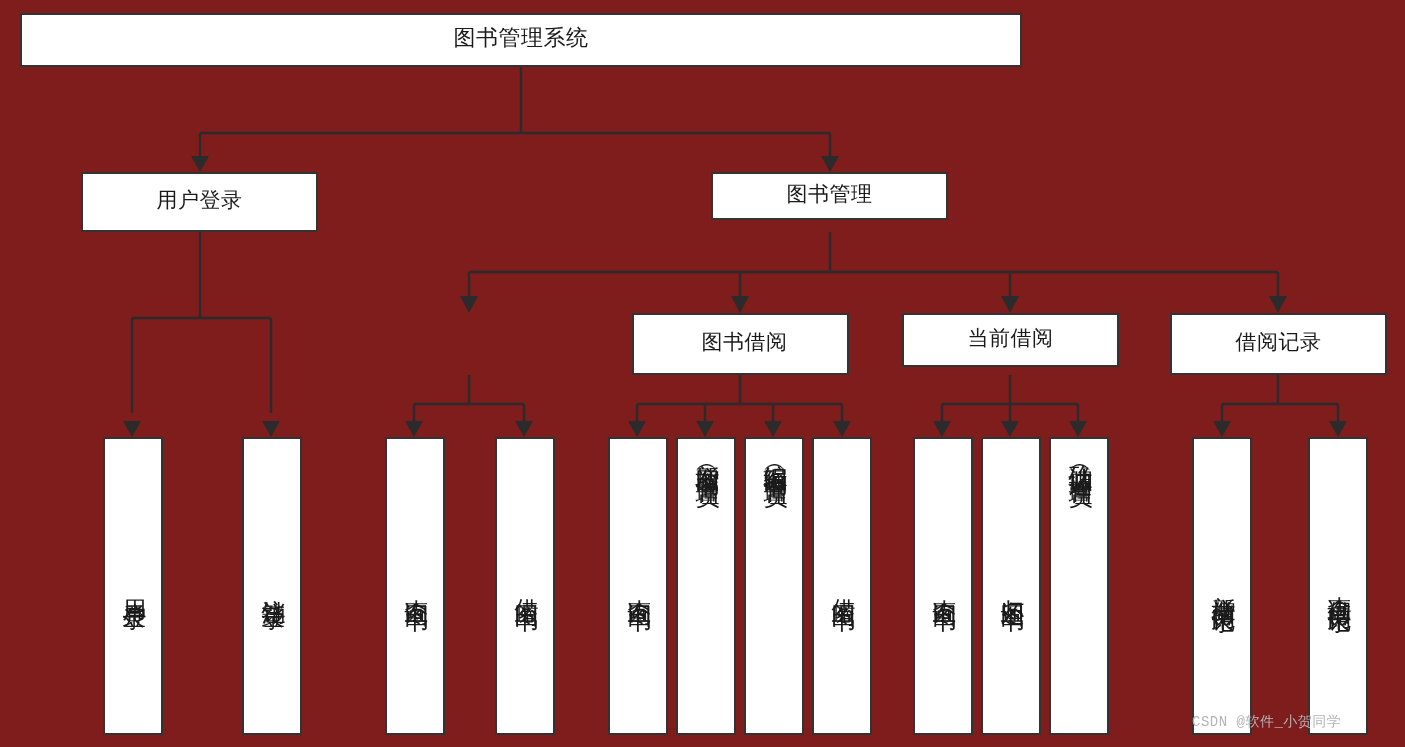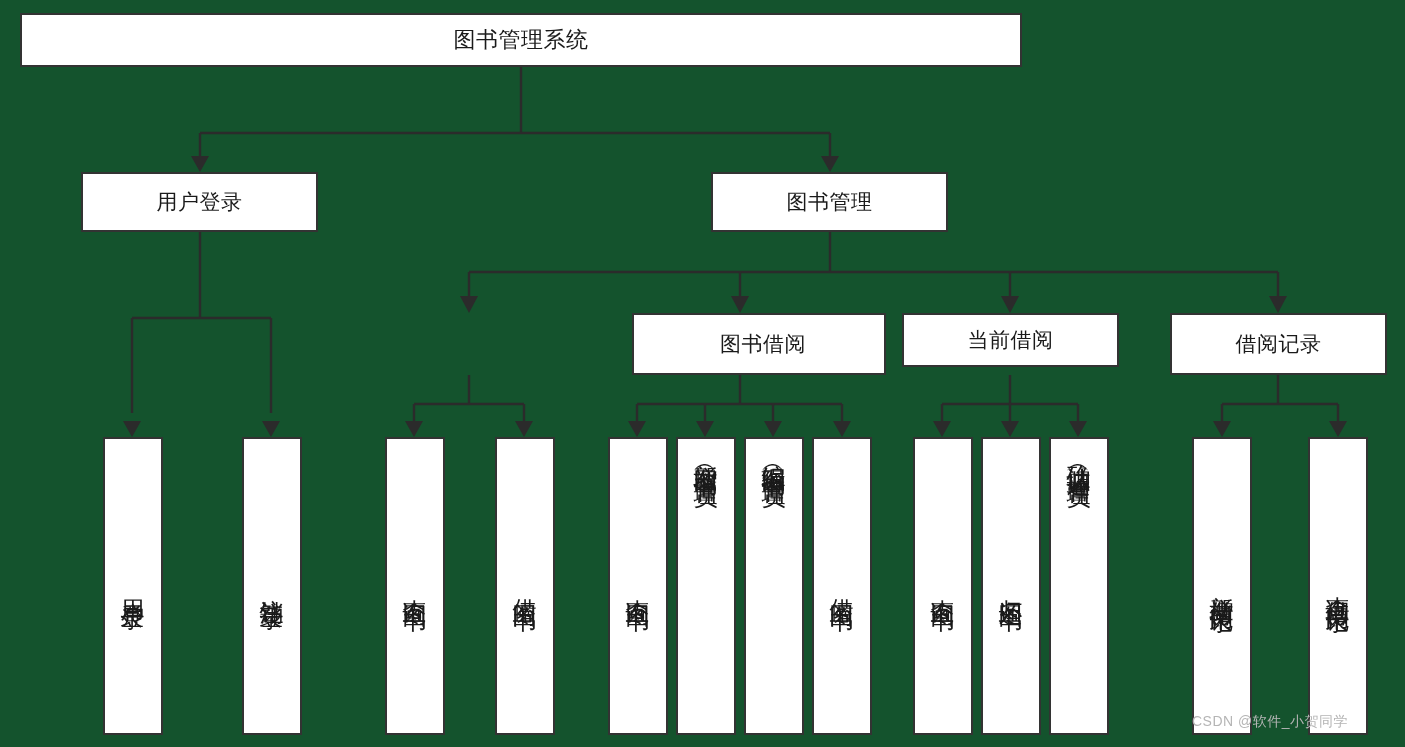--- a/index.html
+++ b/index.html
@@ -15,8 +15,9 @@
     position: relative;
     width: 1405px;
     height: 747px;
-    background: #14532d;
+    background: #7f1d1d;
     overflow: hidden;
+    font-family: Liberation Mono, monospace;
   }
   svg.wires {
     position: absolute;

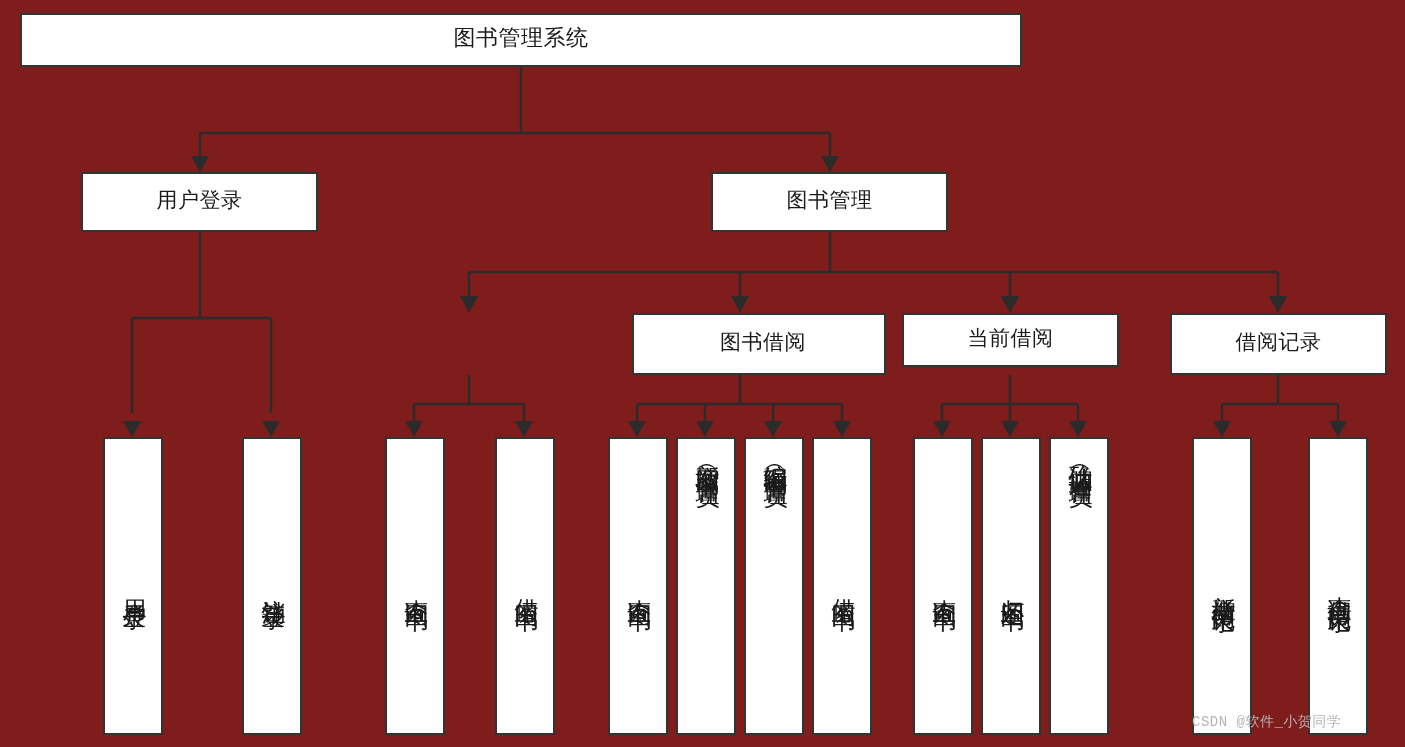--- a/index.html
+++ b/index.html
@@ -157,7 +157,7 @@
   <div class="node horiz" style="left:81px; top:172px; width:237px; height:60px;">
     <span class="label">用户登录</span>
   </div>
-  <div class="node horiz" style="left:711px; top:172px; width:237px; height:60px;">
+  <div class="node horiz" style="left:711px; top:172px; width:237px; height:48px;">
     <span class="label">图书管理</span>
   </div>
 

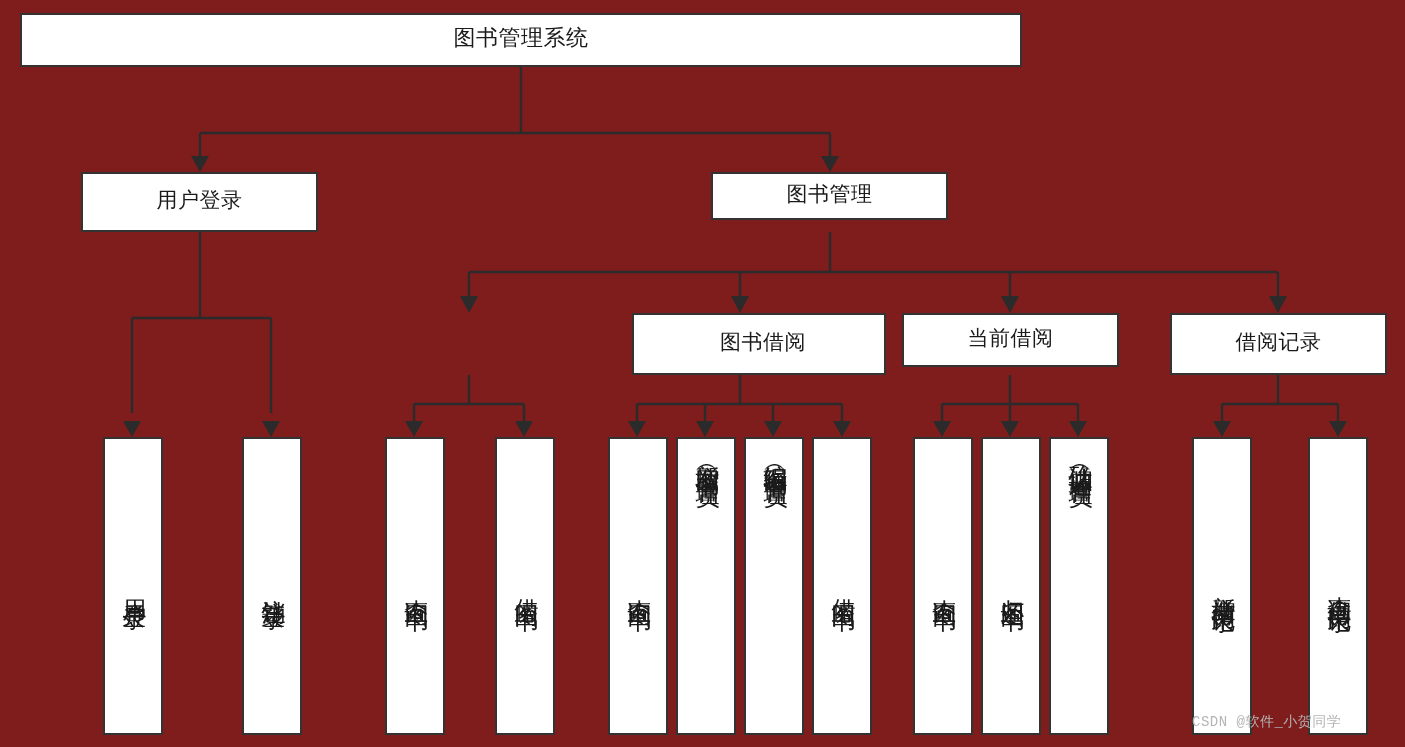--- a/index.html
+++ b/index.html
@@ -161,7 +161,7 @@
     <span class="label">图书管理</span>
   </div>
 
-  <div class="node horiz" style="left:632px; top:313px; width:254px; height:62px;padding-left:8px;">
+  <div class="node horiz" style="left:632px; top:313px; width:217px; height:62px;padding-left:8px;">
     <span class="label">图书借阅</span>
   </div>
   <div class="node horiz" style="left:902px; top:313px; width:217px; height:54px;">

